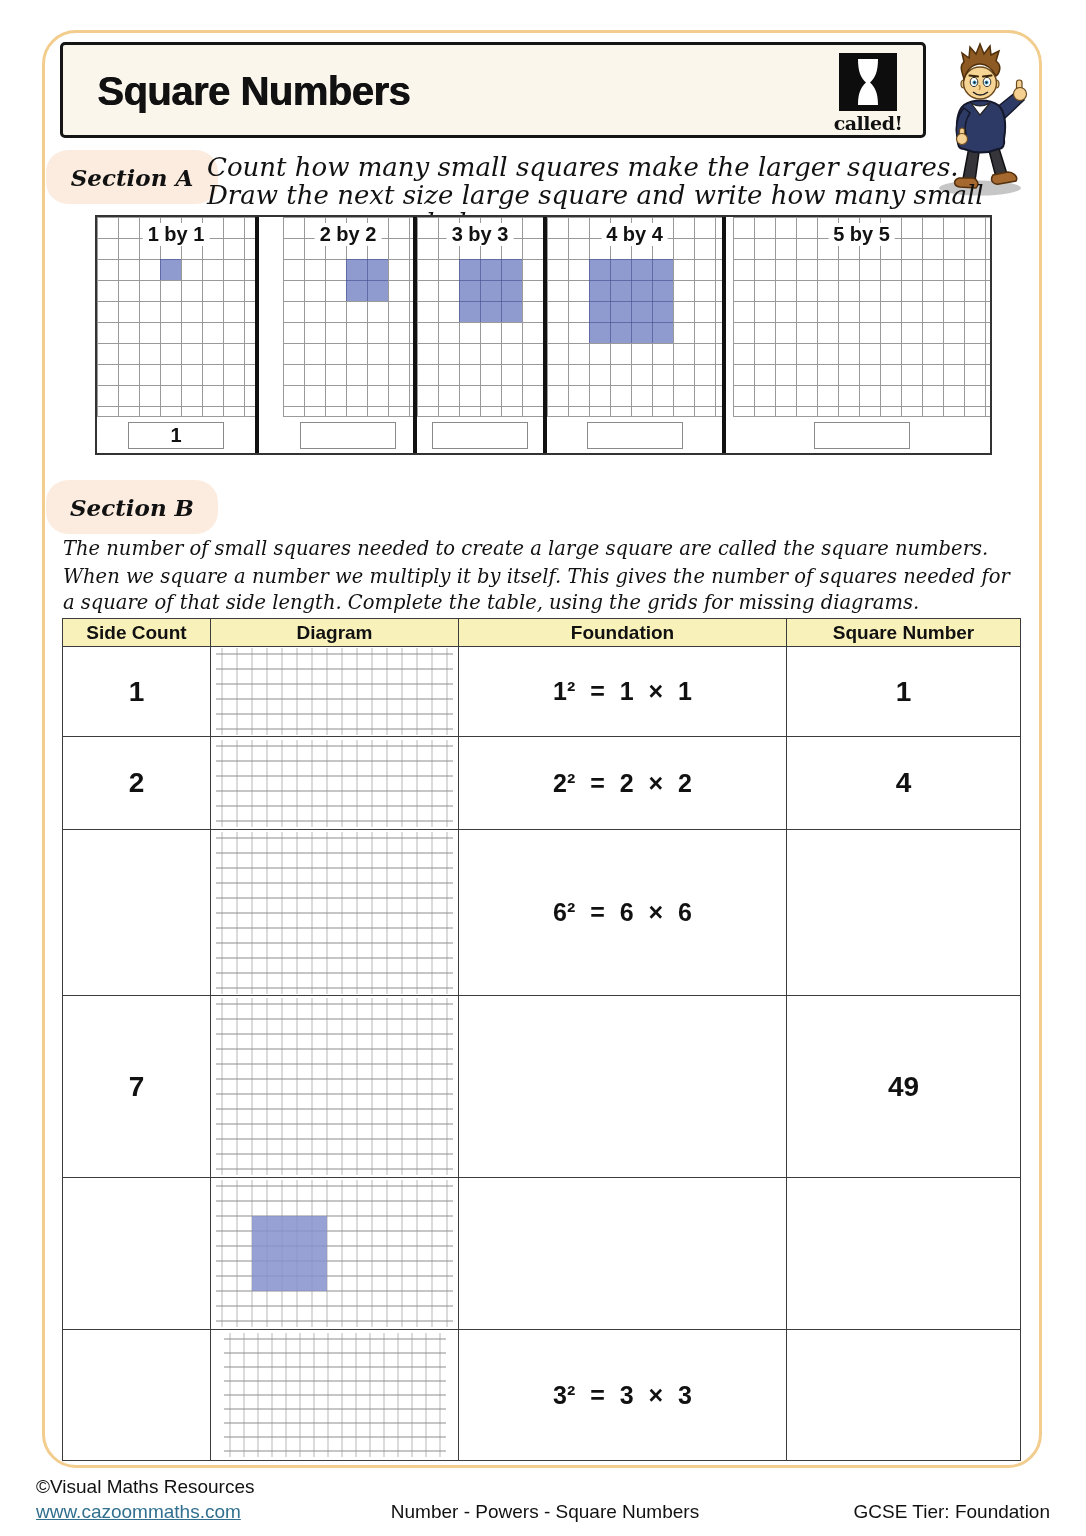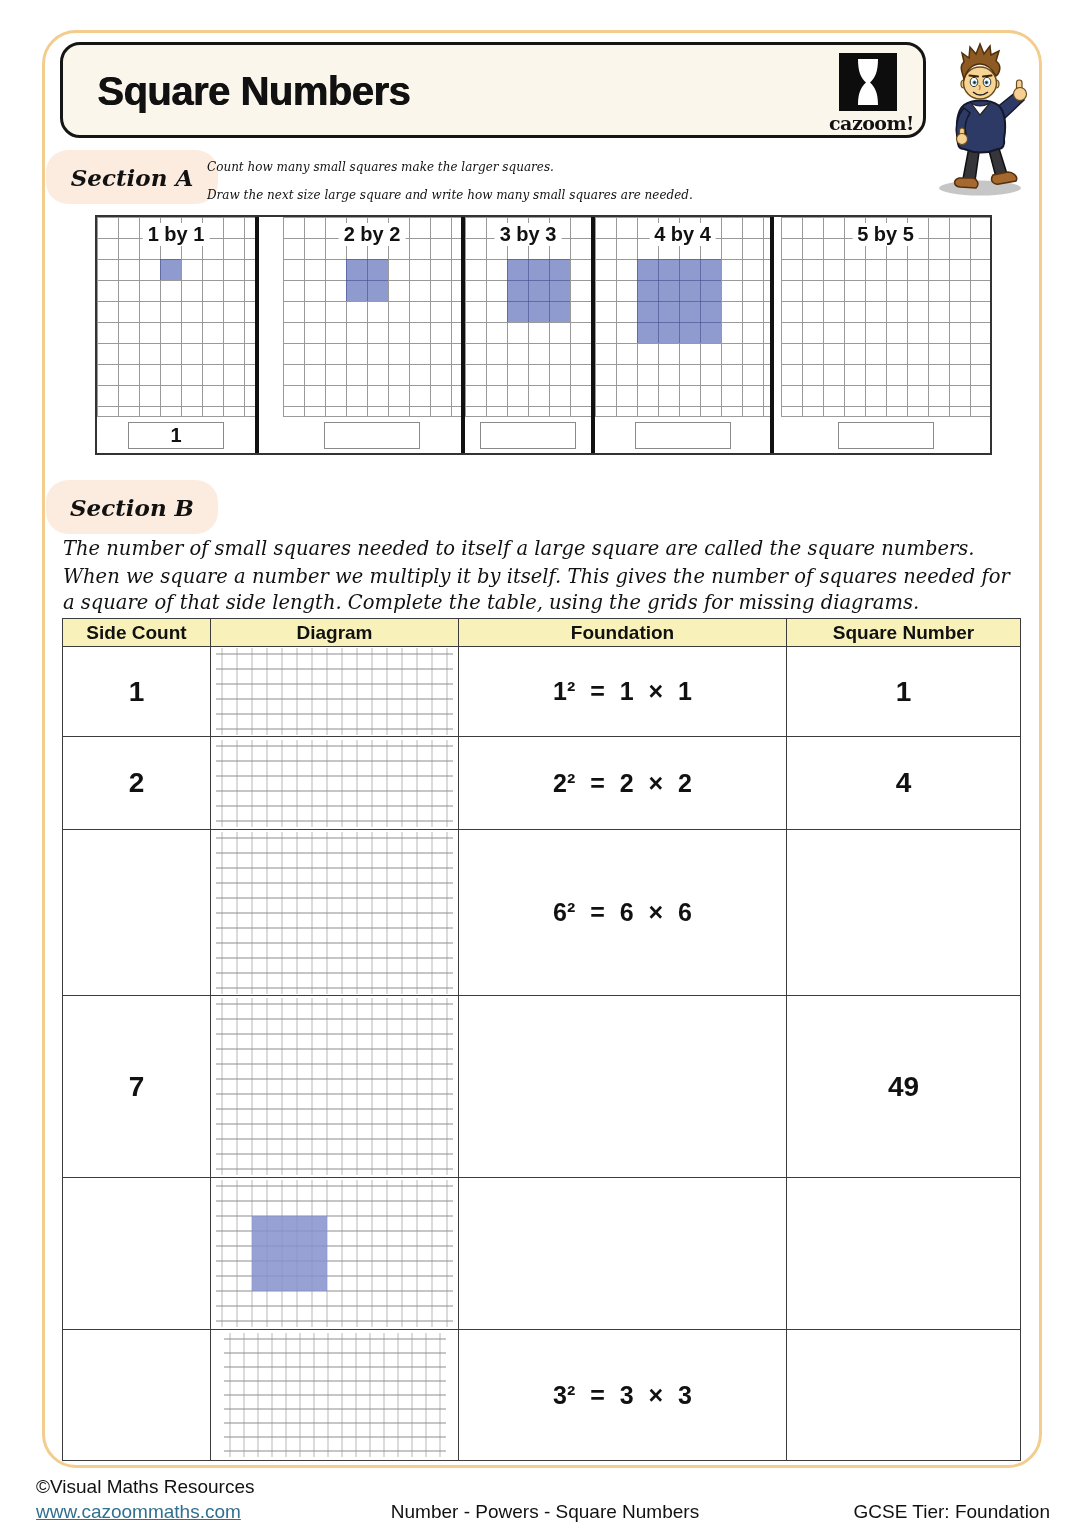--- a/index.html
+++ b/index.html
@@ -19,7 +19,7 @@
   
   .header-box{
     position:absolute;left:60px;top:42px;width:866px;height:96px;
-    background:#faf6ec;border:3px solid #151515;border-radius:20px;
+    background:#faf6ec;border:3px solid #151515;border-radius:5px;
     box-sizing:border-box;
   }
   .title{

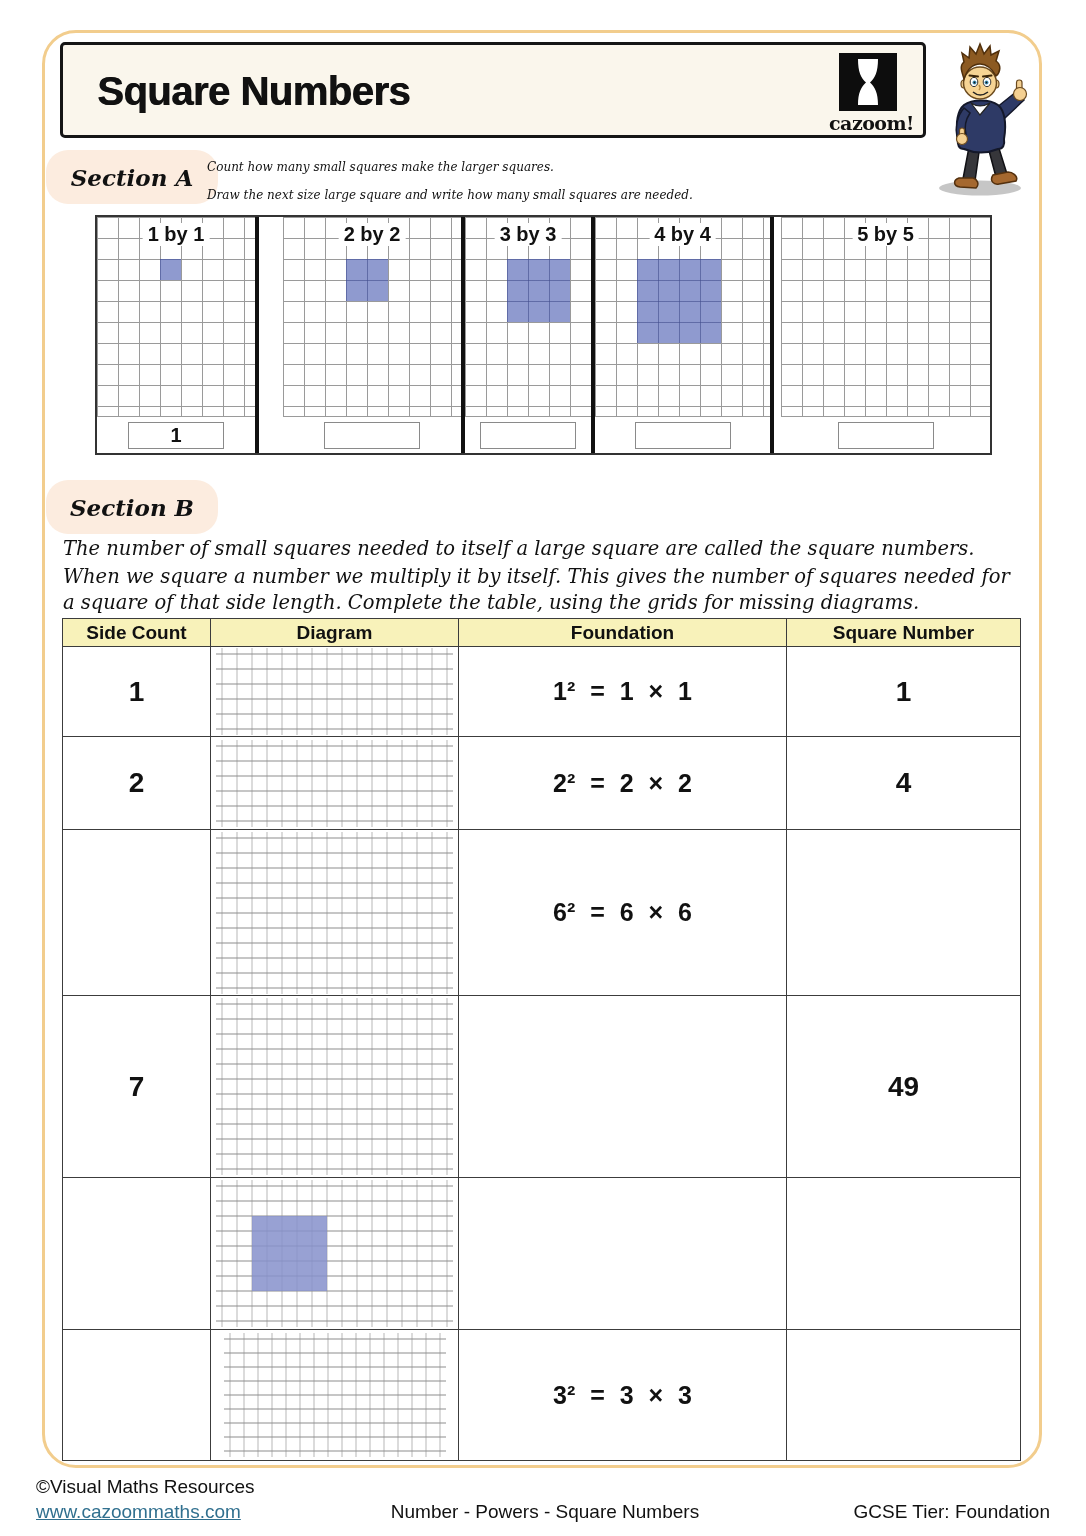--- a/index.html
+++ b/index.html
@@ -128,7 +128,7 @@
       <rect x="0" y="0" width="58" height="58" fill="#0d0d0d"></rect>
       <path d="M19,6 H39 C39,19 36,25 31,29.5 C36,34 39,40 39,52 H19 C19,40 22,34 27,29.5 C22,25 19,19 19,6 Z" fill="#ffffff"></path>
     </svg>
-    <div class="logo-text">cazoom!</div>
+    <div class="logo-text">called!</div>
   </div>
 </div>
 

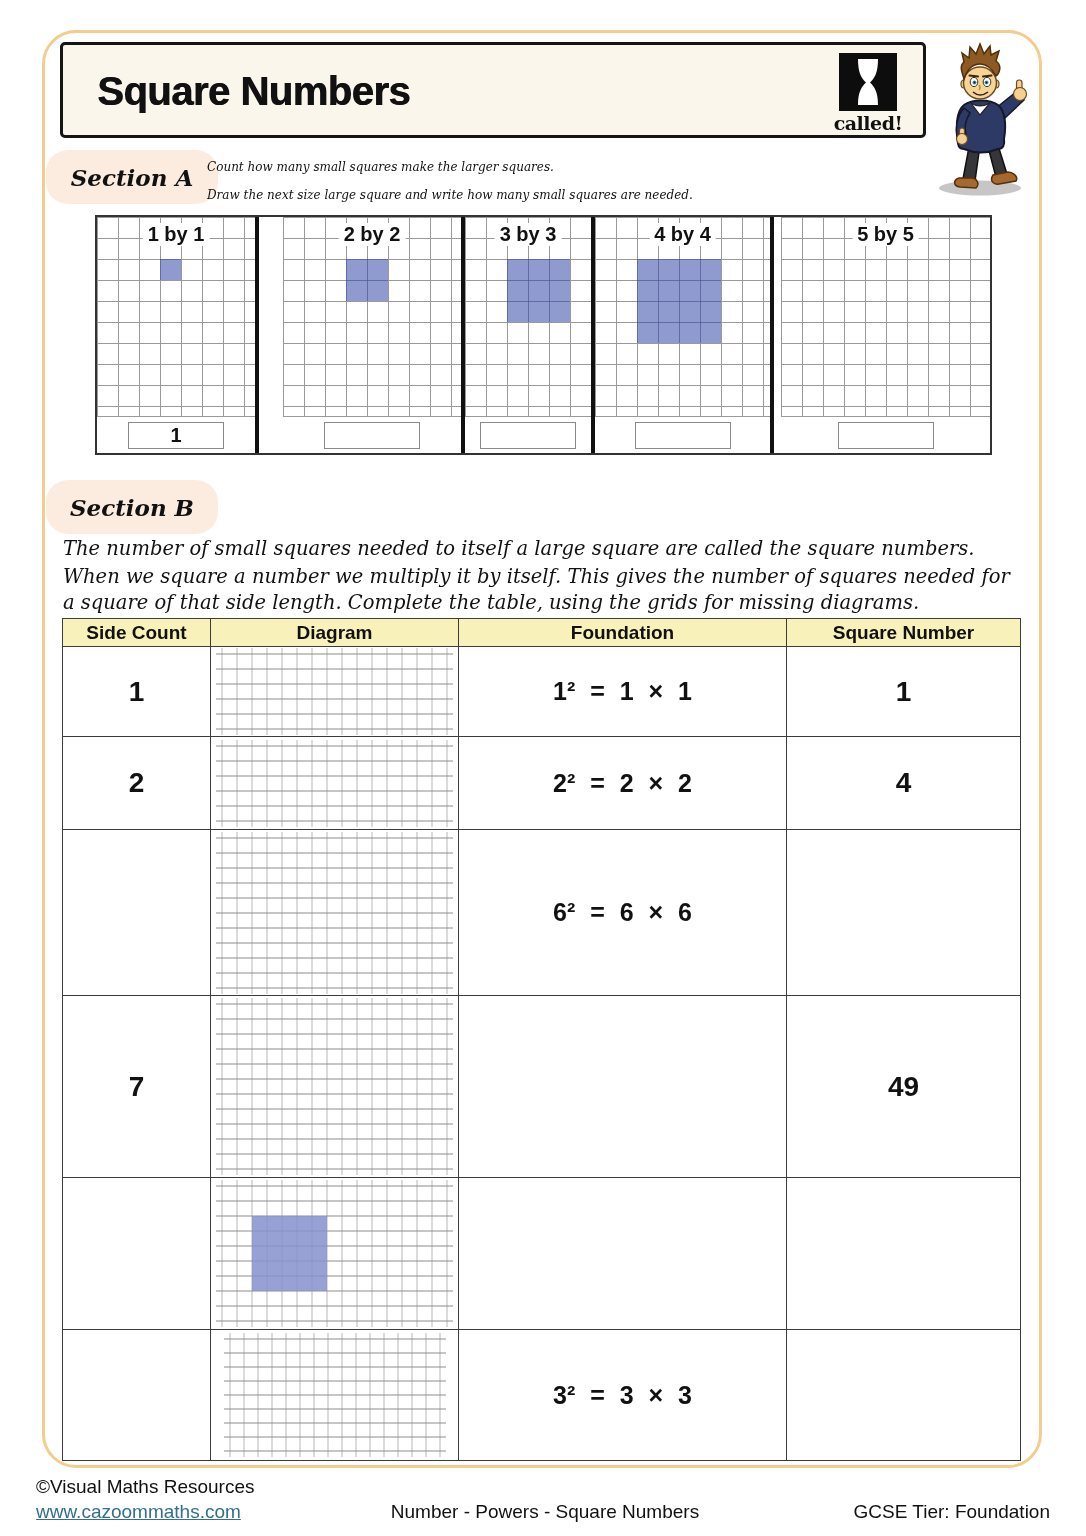--- a/index.html
+++ b/index.html
@@ -44,7 +44,7 @@
   #label-b{left:46px;top:480px;}
   .instructions{
     position:absolute;left:207px;top:153px;
-    font-family:"DejaVu Serif",serif;font-style:italic;font-size:12px;line-height:28px;
+    font-family:"DejaVu Serif",serif;font-style:italic;font-size:26px;line-height:28px;
   }
   
   .grid-block{

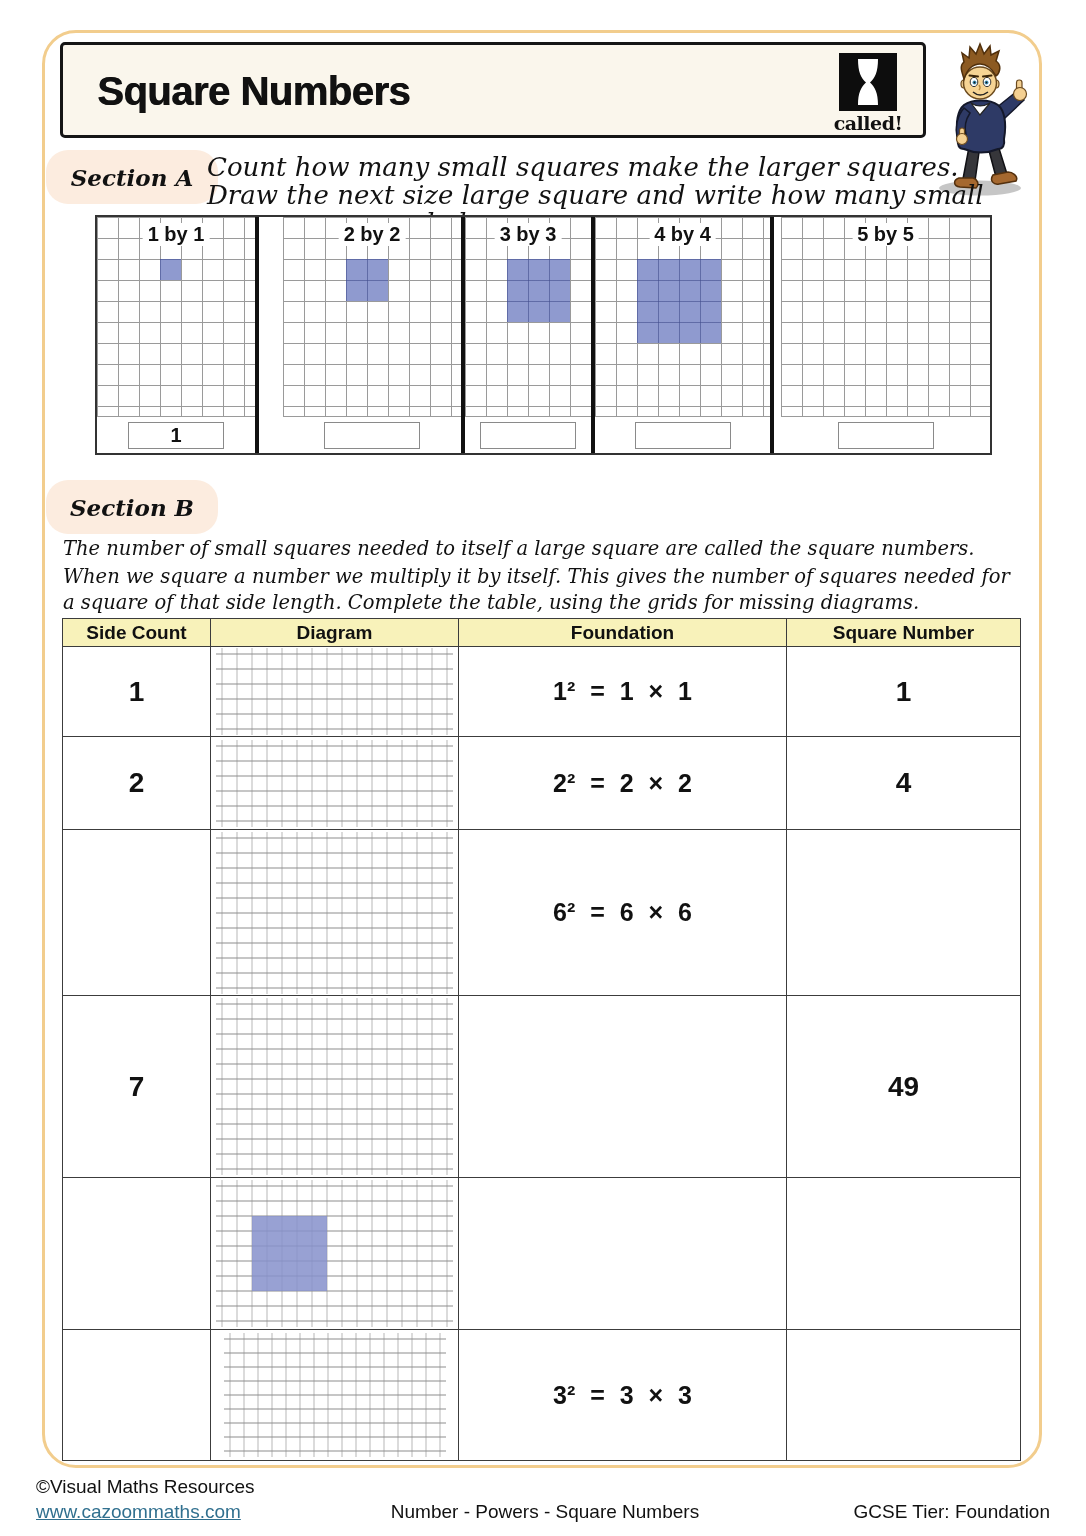--- a/index.html
+++ b/index.html
@@ -53,7 +53,7 @@
   }
   .panel{position:relative;box-sizing:border-box;display:flex;flex-direction:column;}
   .panel + .panel{border-left:4px solid #111;}
-  .p1{width:158px;} .p2{width:206px;padding-left:24px;} .p3{width:130px;} .p4{width:179px;} .p5{flex:1;padding-left:7px;}
+  .p1{width:158px;} .p2{width:158px;padding-left:24px;} .p3{width:130px;} .p4{width:179px;} .p5{flex:1;padding-left:7px;}
   .panel-grid{
     flex:1;position:relative;
     background-image:

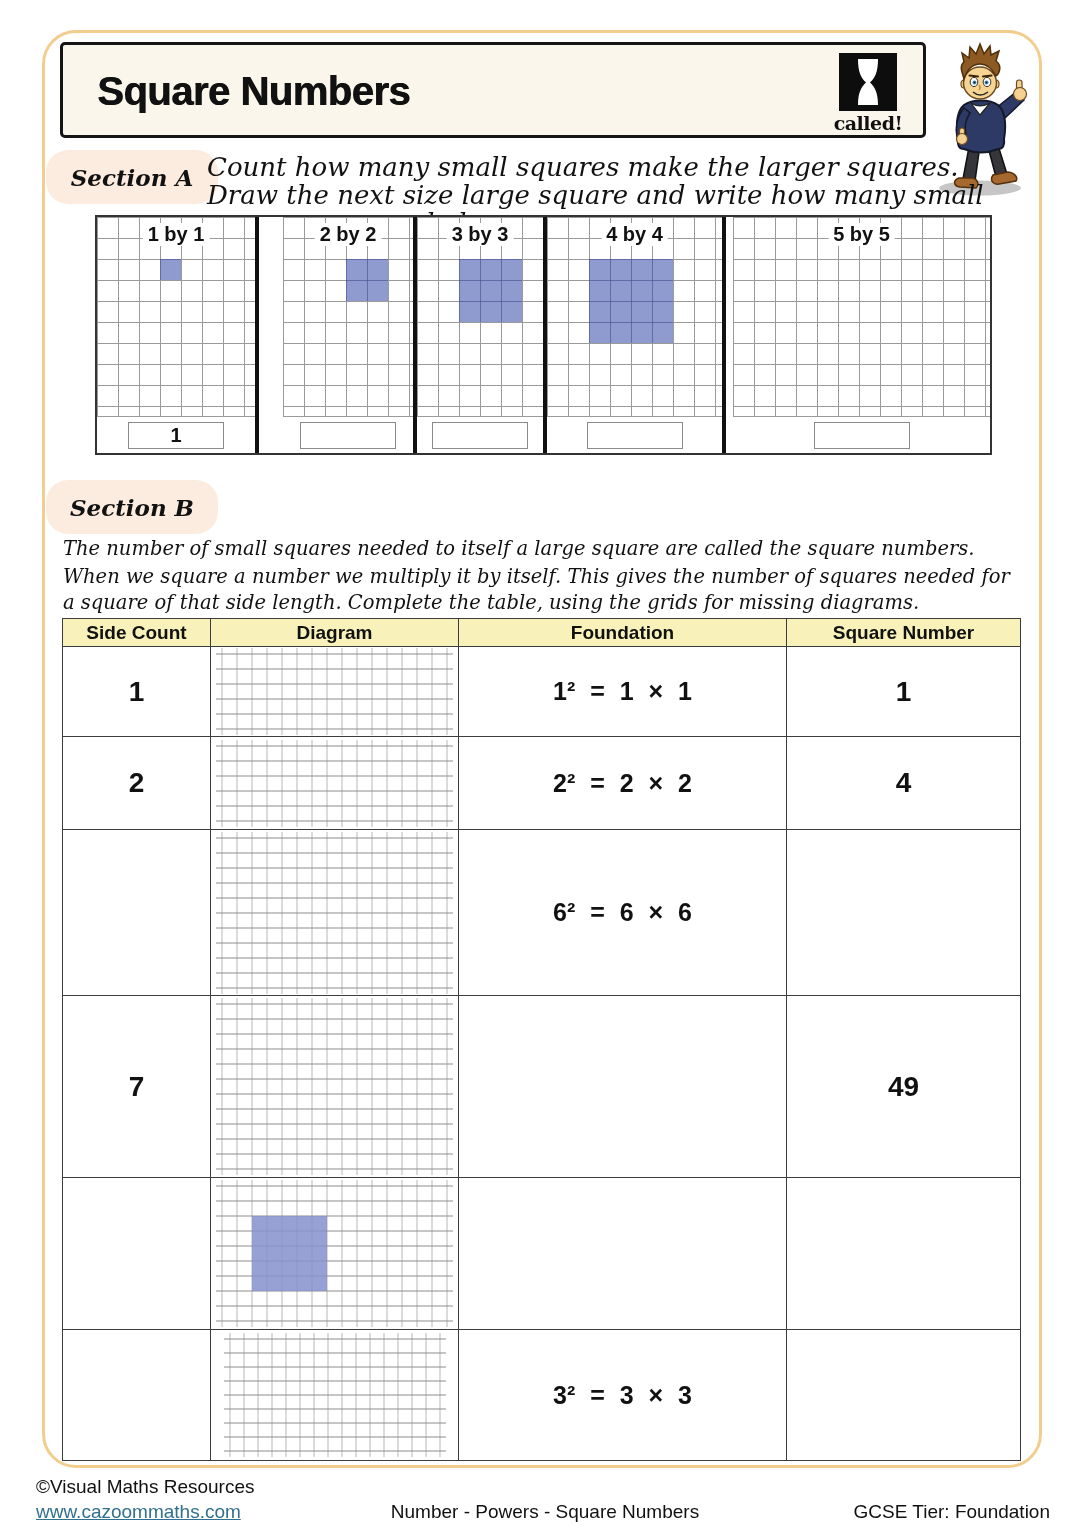--- a/index.html
+++ b/index.html
@@ -217,7 +217,7 @@
 </div>
 
 <div class="section-label" id="label-b">Section B</div>
-<div class="para" id="para1">The number of small squares needed to itself a large square are called the square numbers.</div>
+<div class="para" id="para1">The number of small squares needed to create a large square are called the square numbers.</div>
 <div class="para" id="para2">When we square a number we multiply it by itself. This gives the number of squares needed for a square of that side length. Complete the table, using the grids for missing diagrams.</div>
 
 <table class="b-table">

